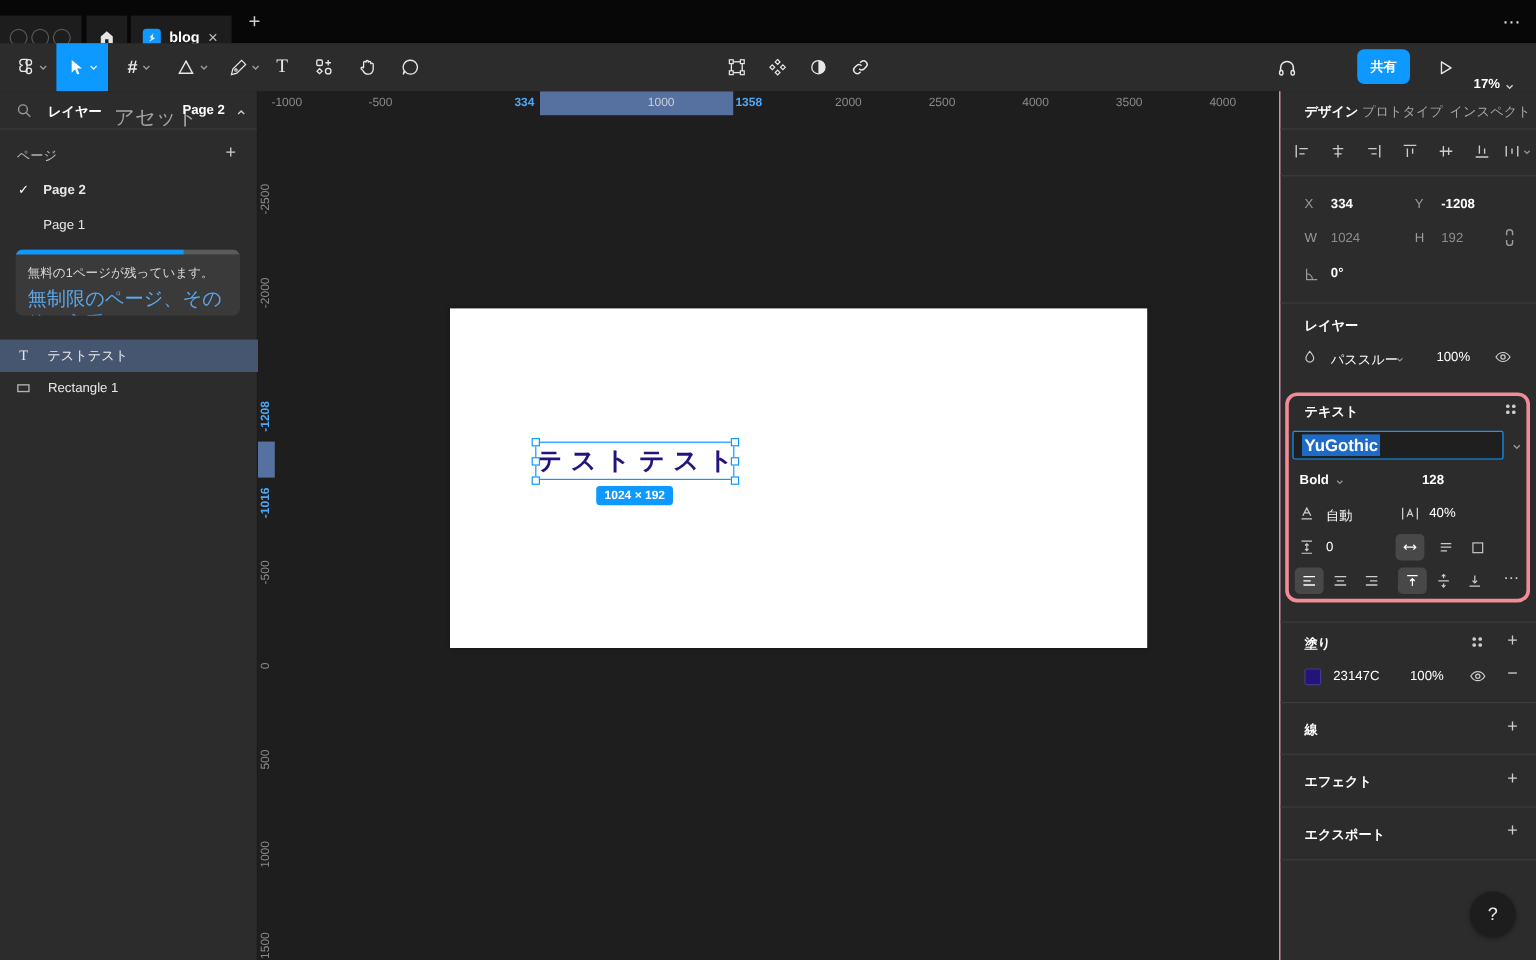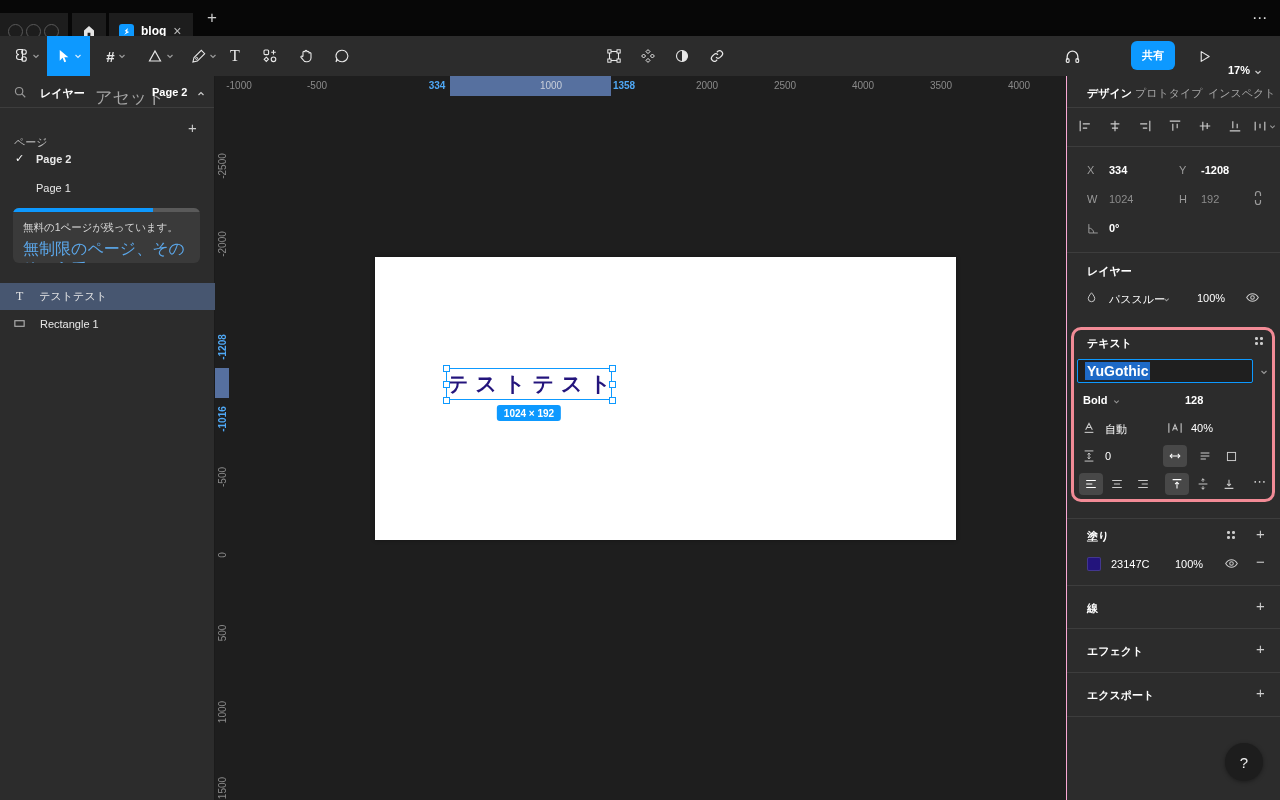--- a/index.html
+++ b/index.html
@@ -242,7 +242,7 @@
       </svg>
     <div class="hr" style="top:31px;"></div>
 
-    <span class="abs sechead" style="left:14px;top:46px;margin-top:13px;">ページ</span>
+    <span class="abs sechead" style="left:14px;top:46px;">ページ</span>
     <span class="abs plus" style="left:188px;top:43px;">+</span>
 
     <div class="abs" style="left:0;top:70px;width:215px;height:27px;">

